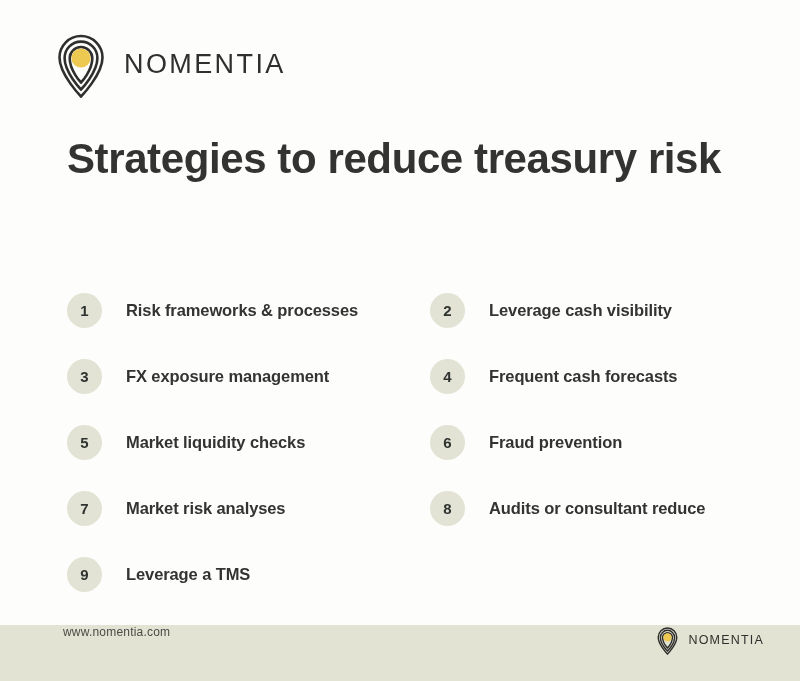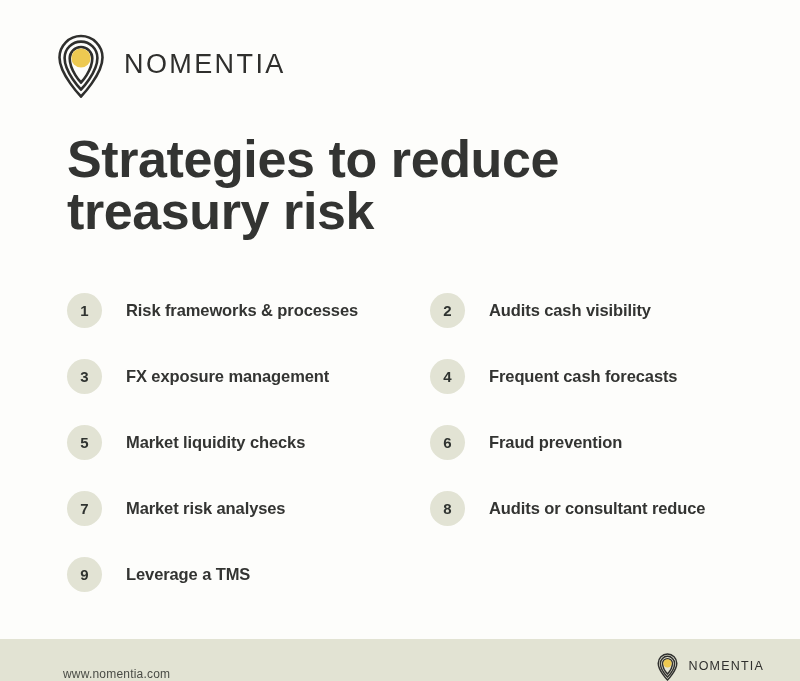--- a/index.html
+++ b/index.html
@@ -58,7 +58,7 @@
     top: 133px;
     width: 680px;
     margin: 0;
-    font-size: 52px;
+    font-size: 42px;
     line-height: 52px;
     font-weight: bold;
     letter-spacing: -0.4px;

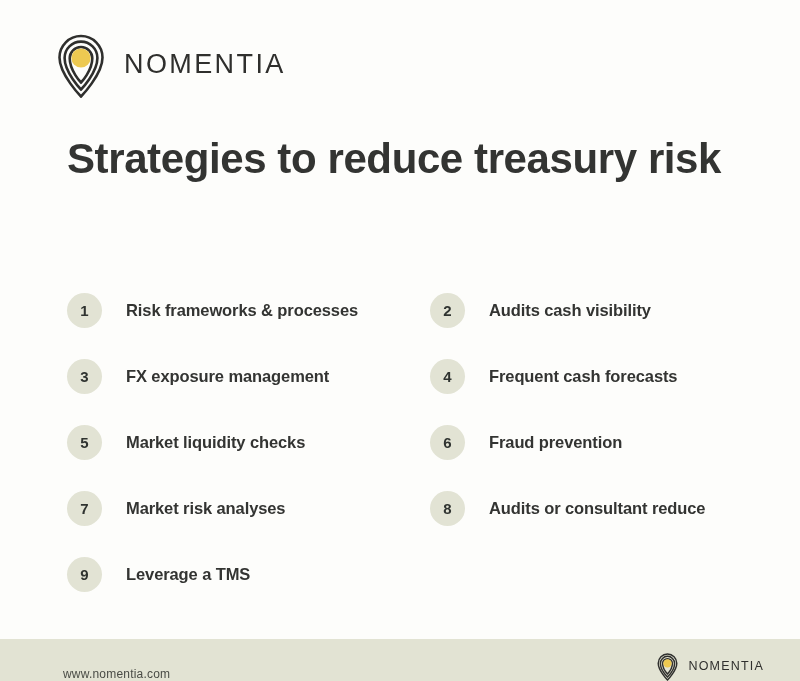--- a/index.html
+++ b/index.html
@@ -174,7 +174,7 @@
 
     <div class="strategy-item">
       <span class="strategy-badge">2</span>
-      <span class="strategy-label">Audits cash visibility</span>
+      <span class="strategy-label">Leverage cash visibility</span>
     </div>
 
     <div class="strategy-item">

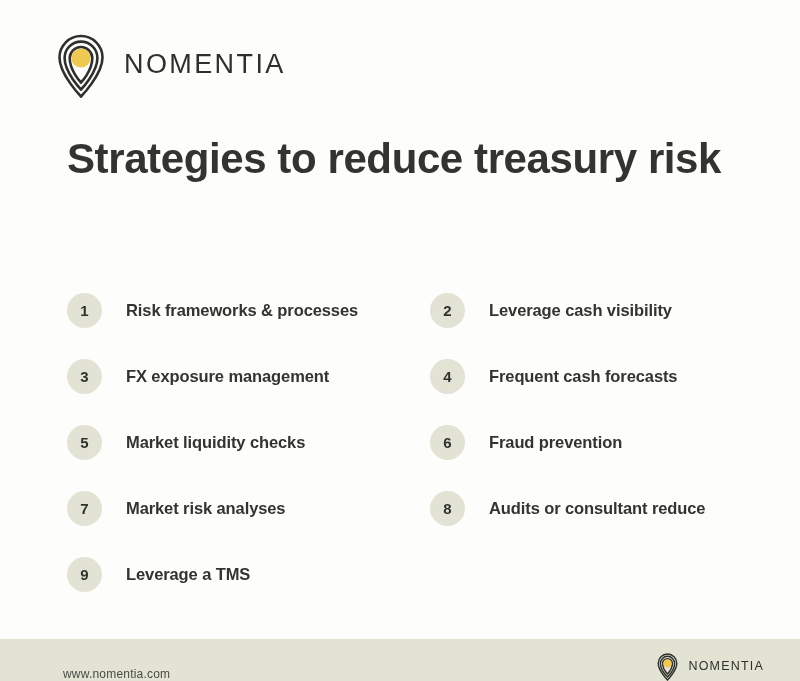--- a/index.html
+++ b/index.html
@@ -112,10 +112,10 @@
     left: 0;
     bottom: 0;
     width: 800px;
-    height: 42px;
+    height: 56px;
     background: #e2e3d3;
     display: flex;
-    align-items: flex-end;
+    align-items: flex-start;
     justify-content: space-between;
     padding: 0 36px 0 63px;
     box-sizing: border-box;

